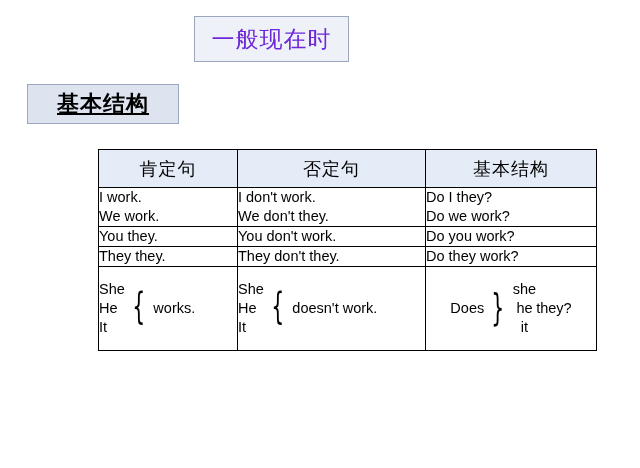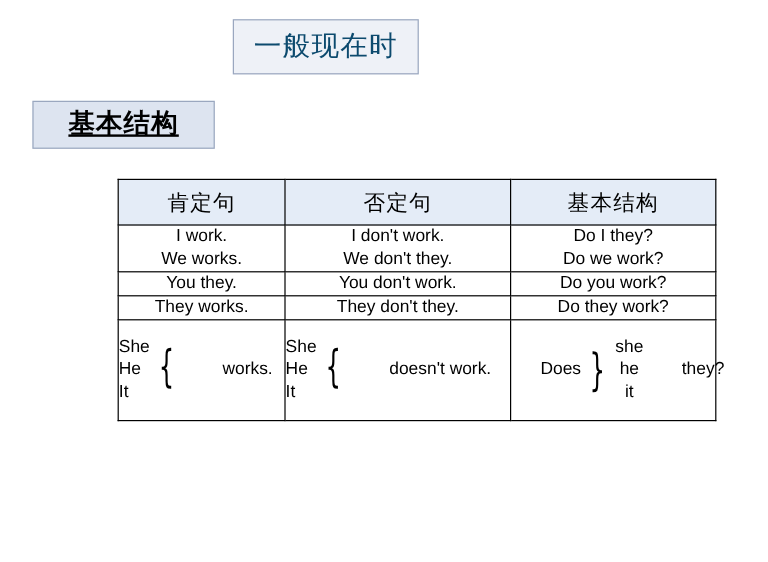--- a/index.html
+++ b/index.html
@@ -38,7 +38,7 @@
     font-family: "DejaVu Sans", sans-serif;
     font-size: 23px;
     letter-spacing: 1px;
-    color: #0c4a6e;
+    color: #6d28d9;
     line-height: 1;
   }
   

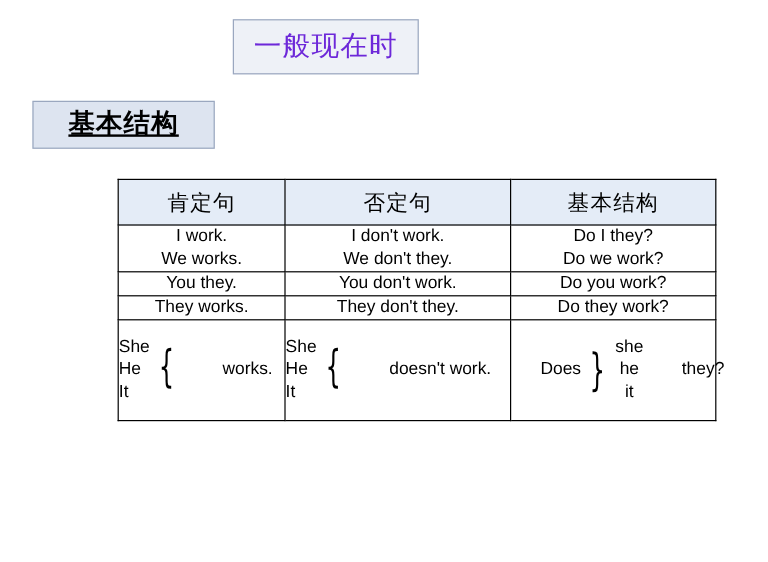--- a/index.html
+++ b/index.html
@@ -101,7 +101,7 @@
     line-height: 19px;
     color: #000000;
   }
-  .cell .line { white-space: nowrap; text-align: center; }
+  .cell .line { white-space: nowrap; }
 
   
   .brace-cell {

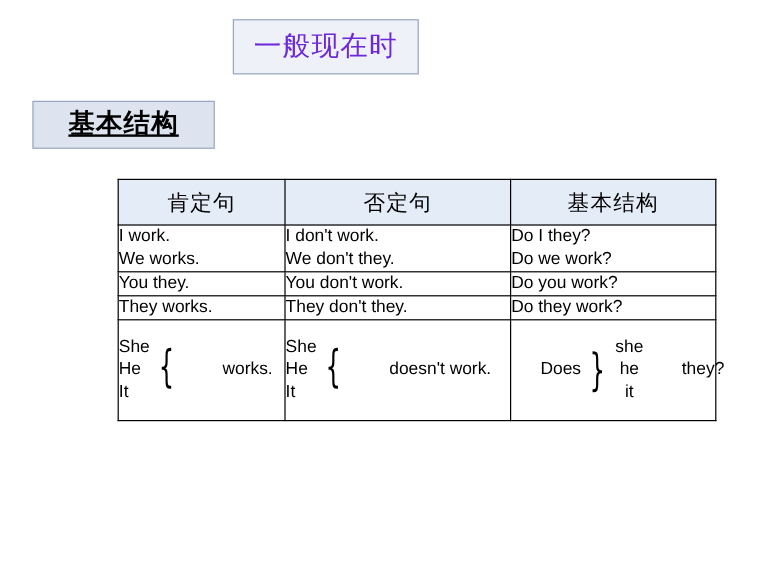--- a/index.html
+++ b/index.html
@@ -180,7 +180,7 @@
       <tr>
         <td class="cell">
           <div class="line">I work.</div>
-          <div class="line">We works.</div>
+          <div class="line">We work.</div>
         </td>
         <td class="cell">
           <div class="line">I don't work.</div>

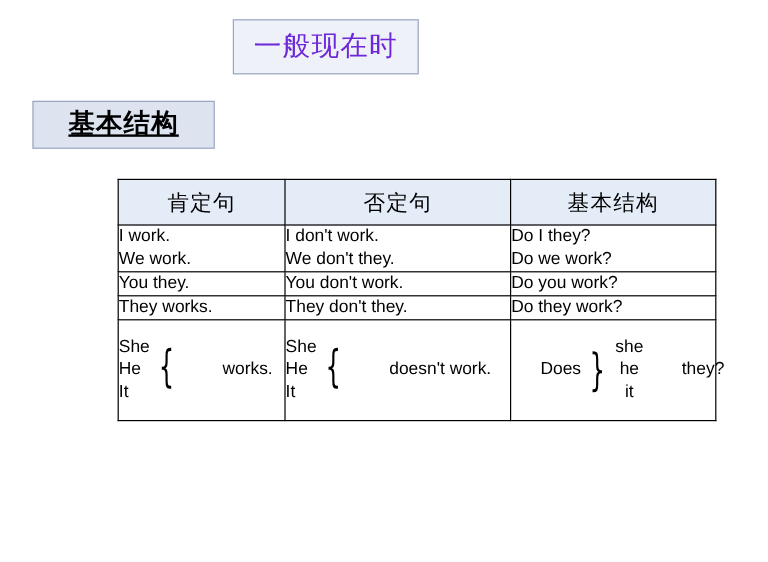--- a/index.html
+++ b/index.html
@@ -204,7 +204,7 @@
       </tr>
       <tr>
         <td class="cell">
-          <div class="line">They works.</div>
+          <div class="line">They they.</div>
         </td>
         <td class="cell">
           <div class="line">They don't they.</div>

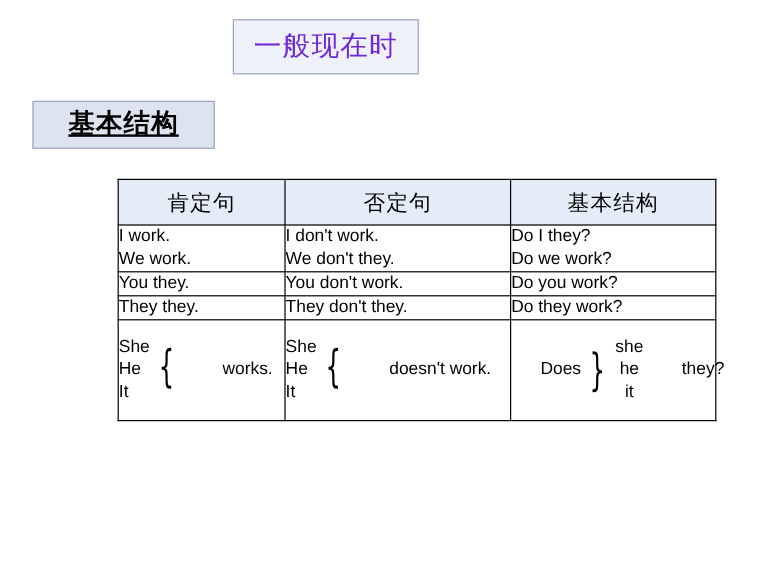--- a/index.html
+++ b/index.html
@@ -133,7 +133,6 @@
   }
   .verbpart {
     white-space: nowrap;
-    margin-left: 32px;
   }
   
   .q-wrap {

